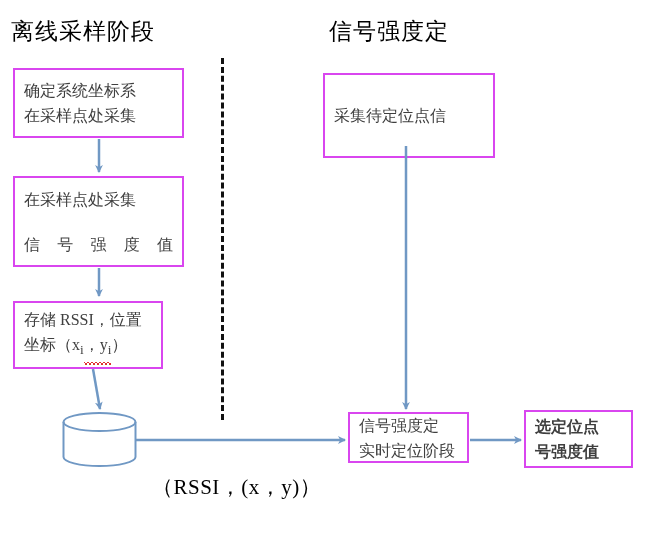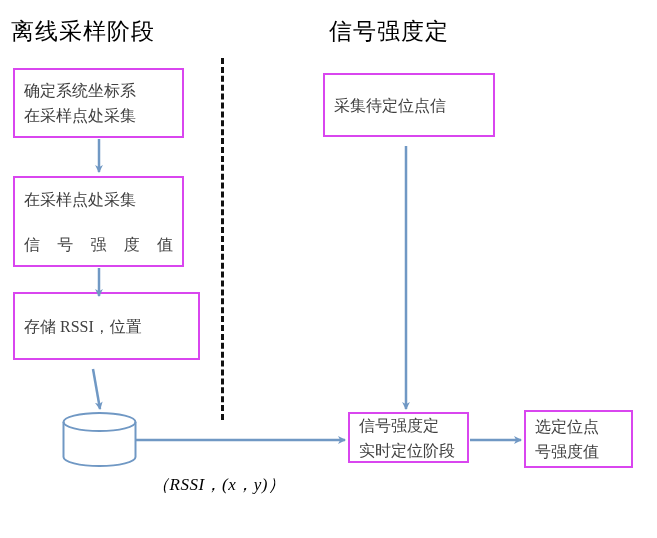--- a/index.html
+++ b/index.html
@@ -73,7 +73,7 @@
   #box-coord-system { left: 13px;  top: 68px;  width: 171px; height: 70px; }
   #box-sample-rssi  { left: 13px;  top: 176px; width: 171px; height: 91px; gap: 20px; }
   #box-store-rssi   { left: 13px;  top: 292px; width: 187px; height: 68px; }
-  #box-collect-rssi { left: 323px; top: 73px;  width: 172px; height: 64px; }
+  #box-collect-rssi { left: 323px; top: 73px;  width: 172px; height: 85px; }
   #box-match-algo   { left: 348px; top: 412px; width: 121px; height: 51px; }
   #box-result-coord { left: 524px; top: 410px; width: 109px; height: 58px; }
 

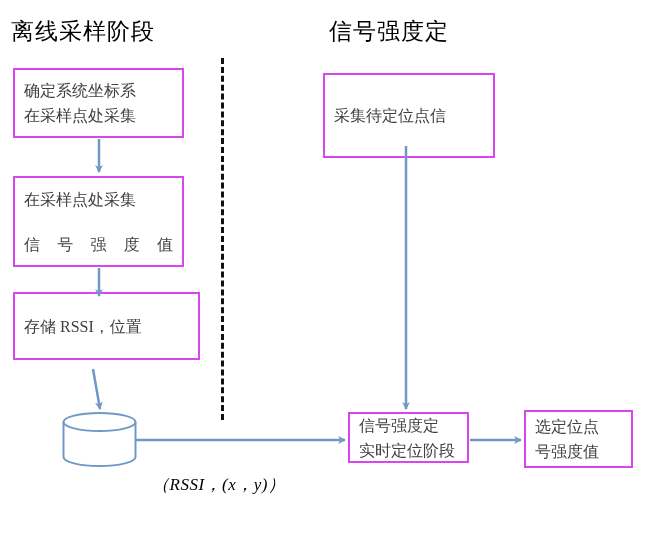--- a/index.html
+++ b/index.html
@@ -72,7 +72,7 @@
   
   #box-coord-system { left: 13px;  top: 68px;  width: 171px; height: 70px; }
   #box-sample-rssi  { left: 13px;  top: 176px; width: 171px; height: 91px; gap: 20px; }
-  #box-store-rssi   { left: 13px;  top: 292px; width: 187px; height: 68px; }
+  #box-store-rssi   { left: 13px;  top: 301px; width: 150px; height: 68px; }
   #box-collect-rssi { left: 323px; top: 73px;  width: 172px; height: 85px; }
   #box-match-algo   { left: 348px; top: 412px; width: 121px; height: 51px; }
   #box-result-coord { left: 524px; top: 410px; width: 109px; height: 58px; }

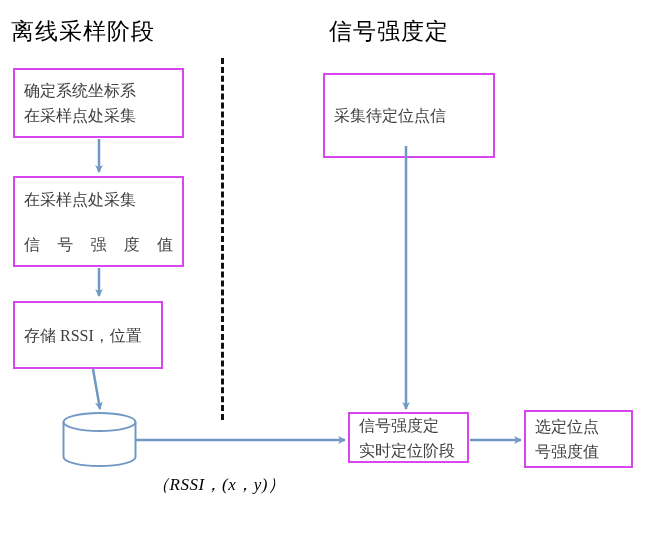--- a/index.html
+++ b/index.html
@@ -140,6 +140,7 @@
 
   <div class="flow-box" id="box-store-rssi">
     <div class="line">存储 RSSI，位置</div>
+    <div class="line"><span>坐标（x</span><sub>i</sub><span class="squiggle"><span>，y</span><sub>i</sub></span><span>）</span></div>
   </div>
 
   <div class="flow-box" id="box-collect-rssi">

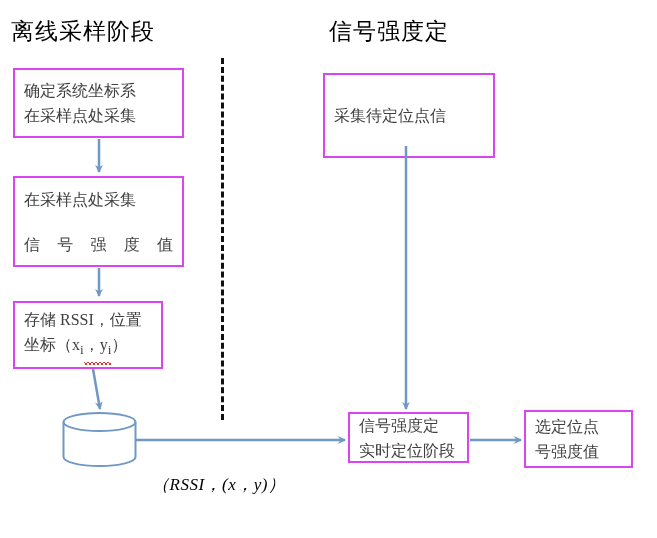--- a/index.html
+++ b/index.html
@@ -75,7 +75,7 @@
   #box-store-rssi   { left: 13px;  top: 301px; width: 150px; height: 68px; }
   #box-collect-rssi { left: 323px; top: 73px;  width: 172px; height: 85px; }
   #box-match-algo   { left: 348px; top: 412px; width: 121px; height: 51px; }
-  #box-result-coord { left: 524px; top: 410px; width: 109px; height: 58px; }
+  #box-result-coord { left: 524px; top: 410px; width: 109px; height: 58px; font-weight: bold; }
 
   
   #phase-divider {

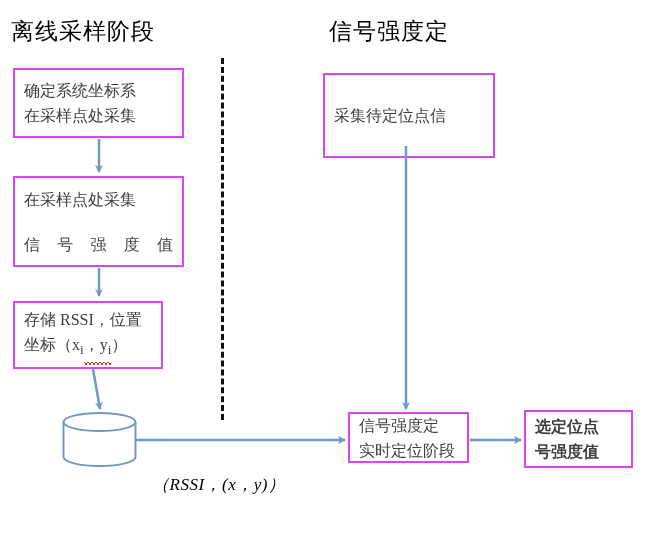--- a/index.html
+++ b/index.html
@@ -104,11 +104,10 @@
     left: 152px;
     top: 473px;
     font-family: "Liberation Serif", "DejaVu Serif", serif;
-    font-size: 17px;
+    font-size: 21px;
     color: #000000;
     white-space: nowrap;
     letter-spacing: 0.5px;
-    font-style: italic;
   }
 </style>
 </head>

